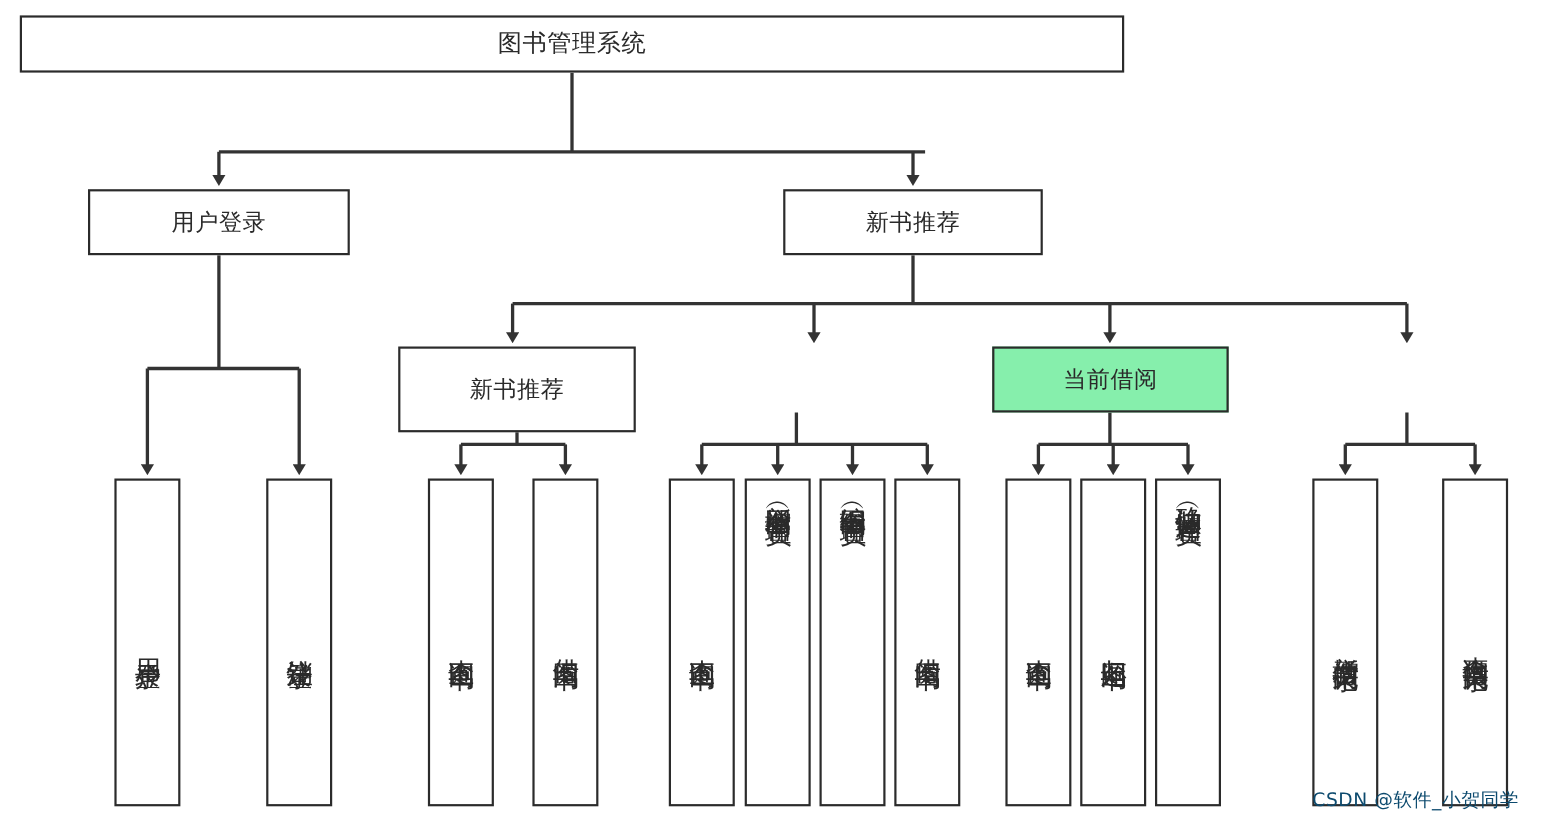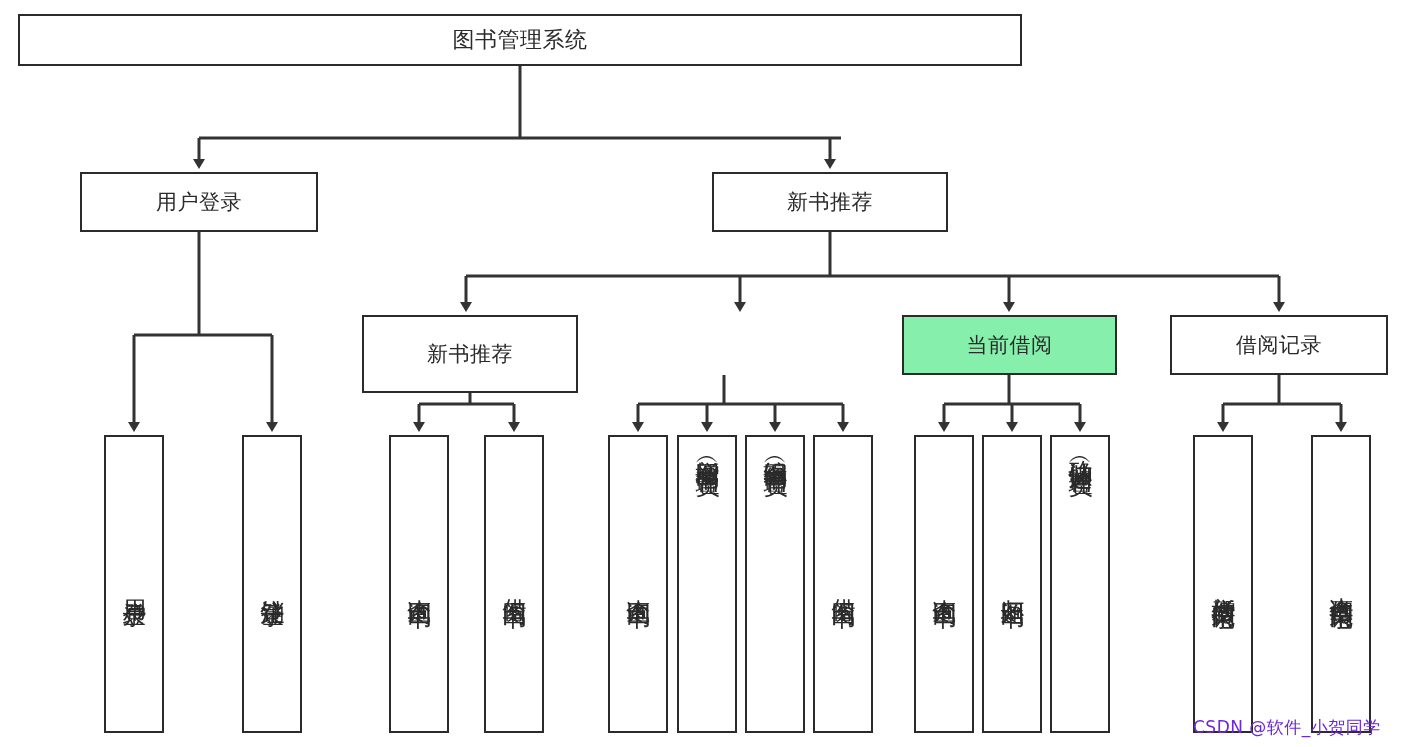--- a/index.html
+++ b/index.html
@@ -145,9 +145,6 @@
   <div class="node horiz" style="left: 902px; top: 315px; width: 215px; height: 60px; border-color: rgb(43, 43, 43); background: #86efac; color: rgb(42, 42, 42);">
     <span class="lbl">当前借阅</span>
   </div>
-  <div class="node horiz" style="left: 1170px; top: 315px; width: 218px; height: 60px; border-color: rgb(43, 43, 43); background: rgb(255, 255, 255); color: rgb(42, 42, 42);">
-    <span class="lbl">借阅记录</span>
-  </div>
 
   <div class="node vert center" style="left: 104px; top: 435px; width: 60px; height: 298px; border-color: rgb(43, 43, 43); background: rgb(255, 255, 255); color: rgb(42, 42, 42);">
     <span class="lbl">用户登录</span>

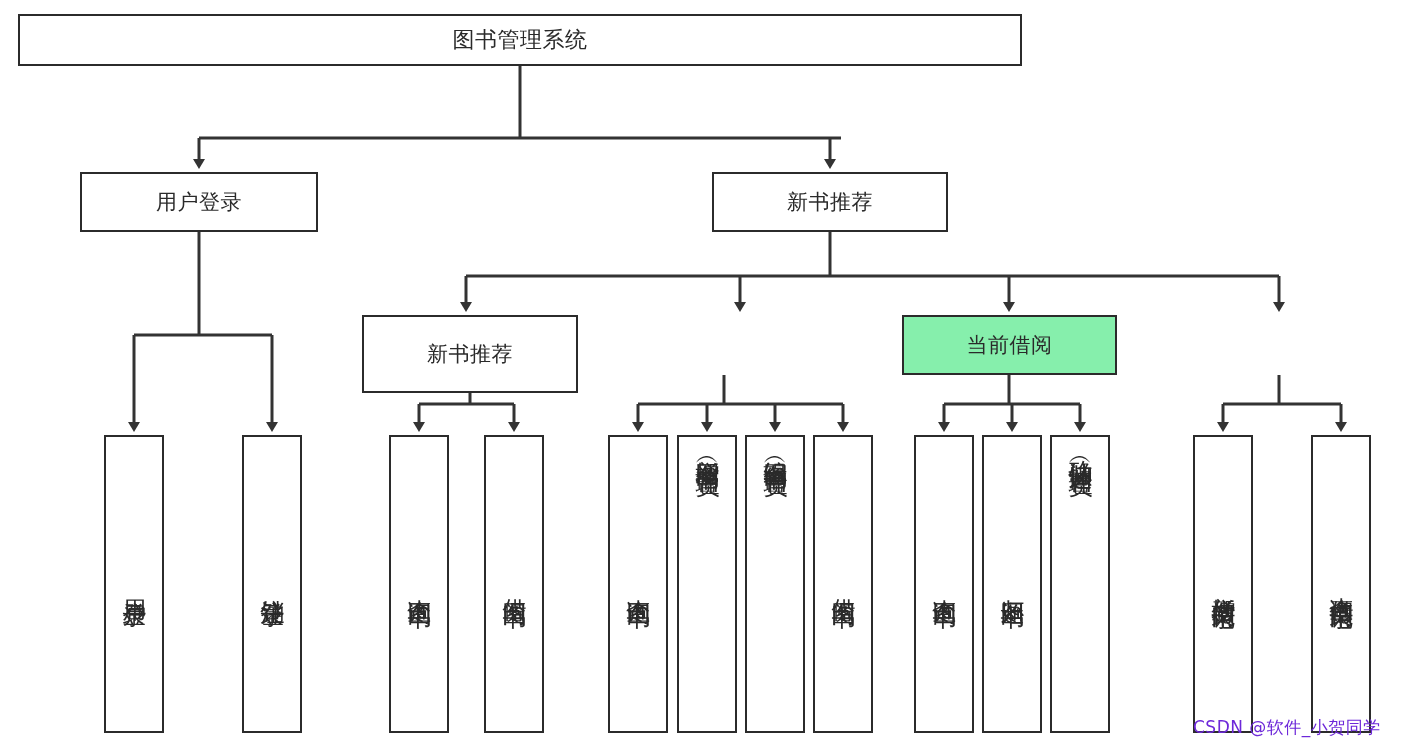--- a/index.html
+++ b/index.html
@@ -68,7 +68,7 @@
   .watermark {
     position: absolute;
     font-size: 17px;
-    color: #6d28d9;
+    color: #0c4a6e;
     white-space: nowrap;
     letter-spacing: 0.5px;
   }

